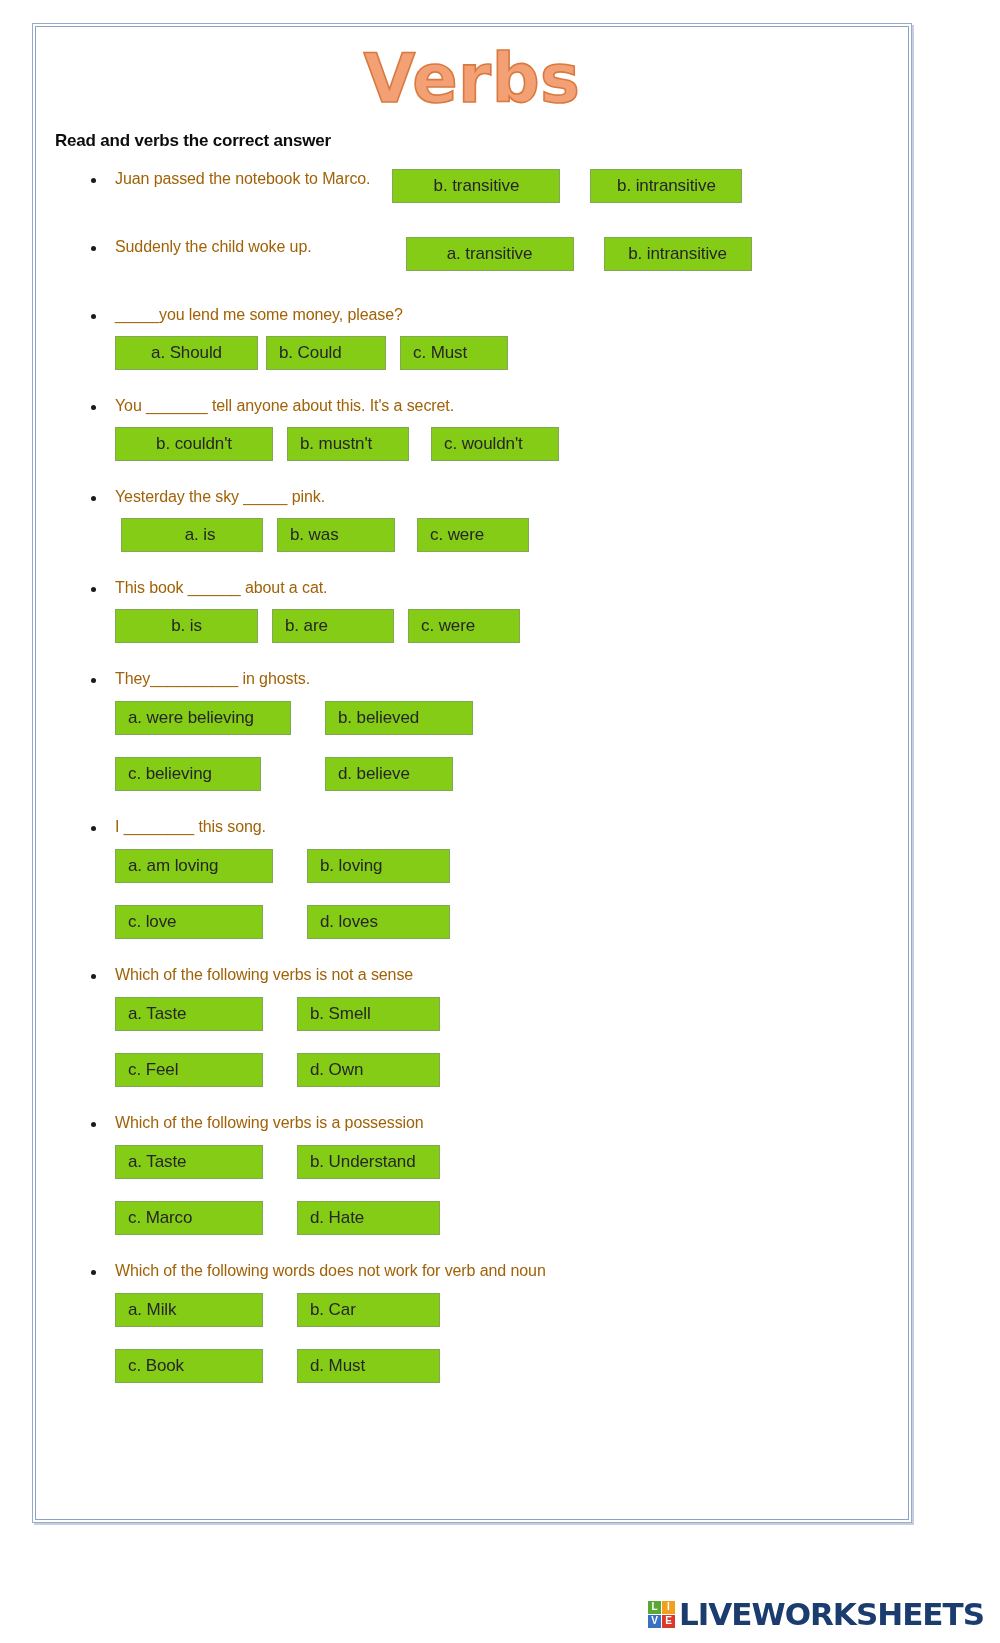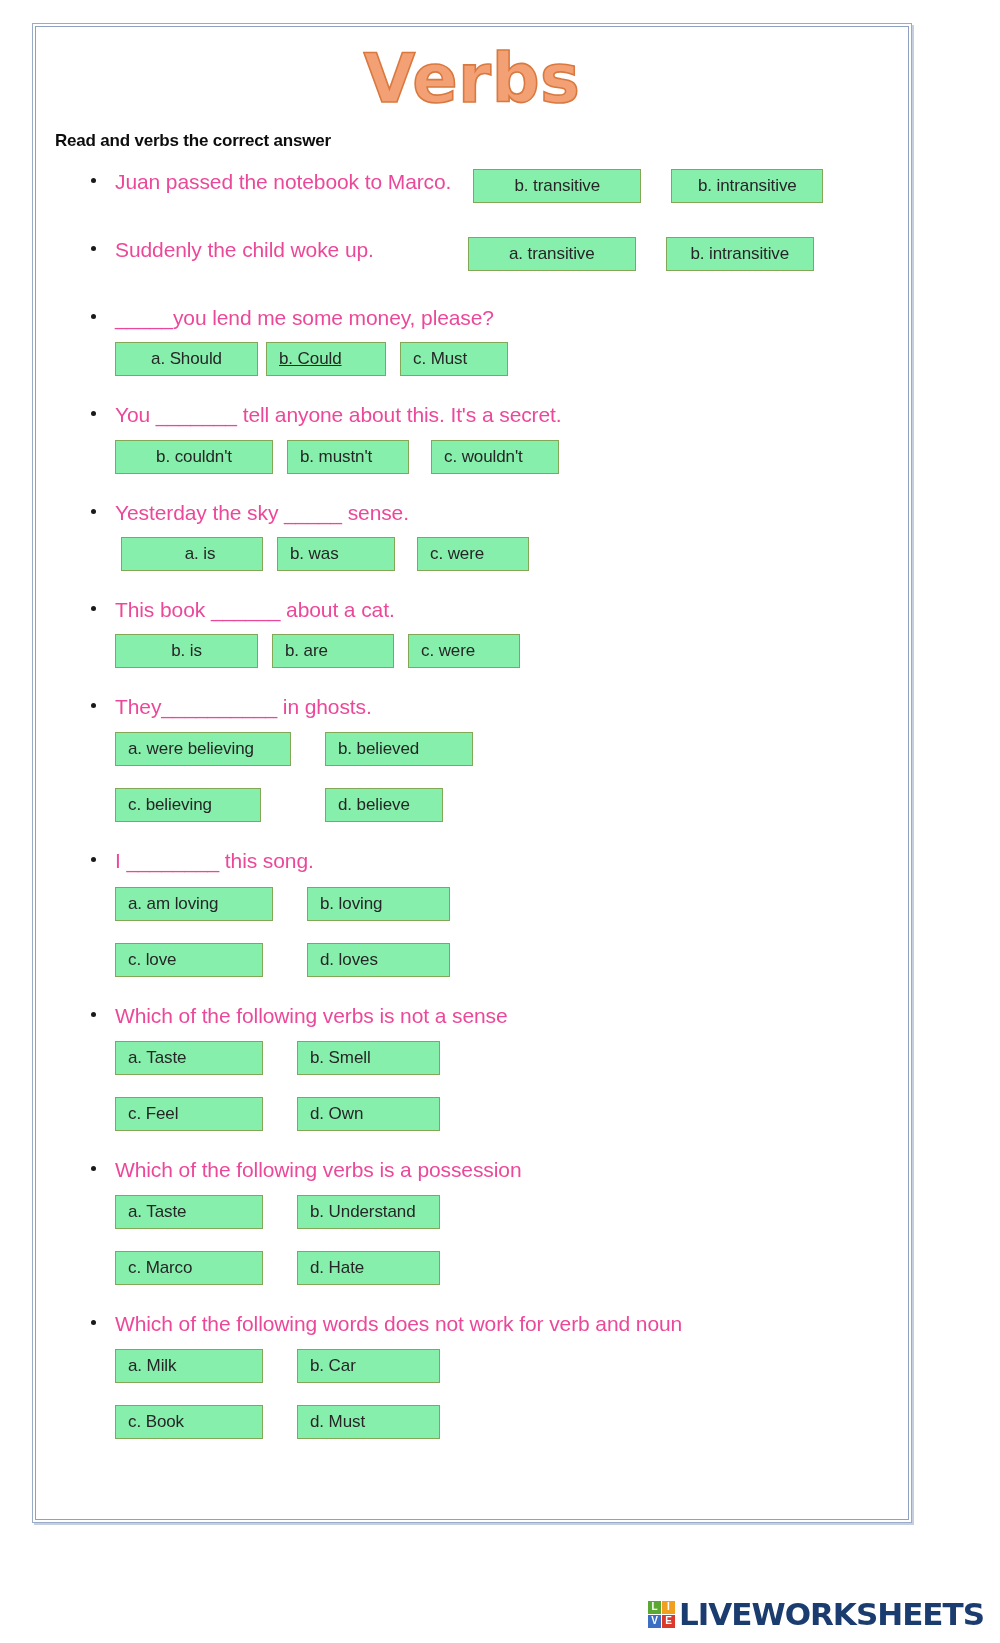--- a/index.html
+++ b/index.html
@@ -81,8 +81,8 @@
     border-radius: 50%;
   }
   .q-text {
-    font-size: 21px;
-    color: #ec4899;
+    font-size: 16px;
+    color: #a16207;
     line-height: 1.25;
     letter-spacing: -0.1px;
     white-space: nowrap;

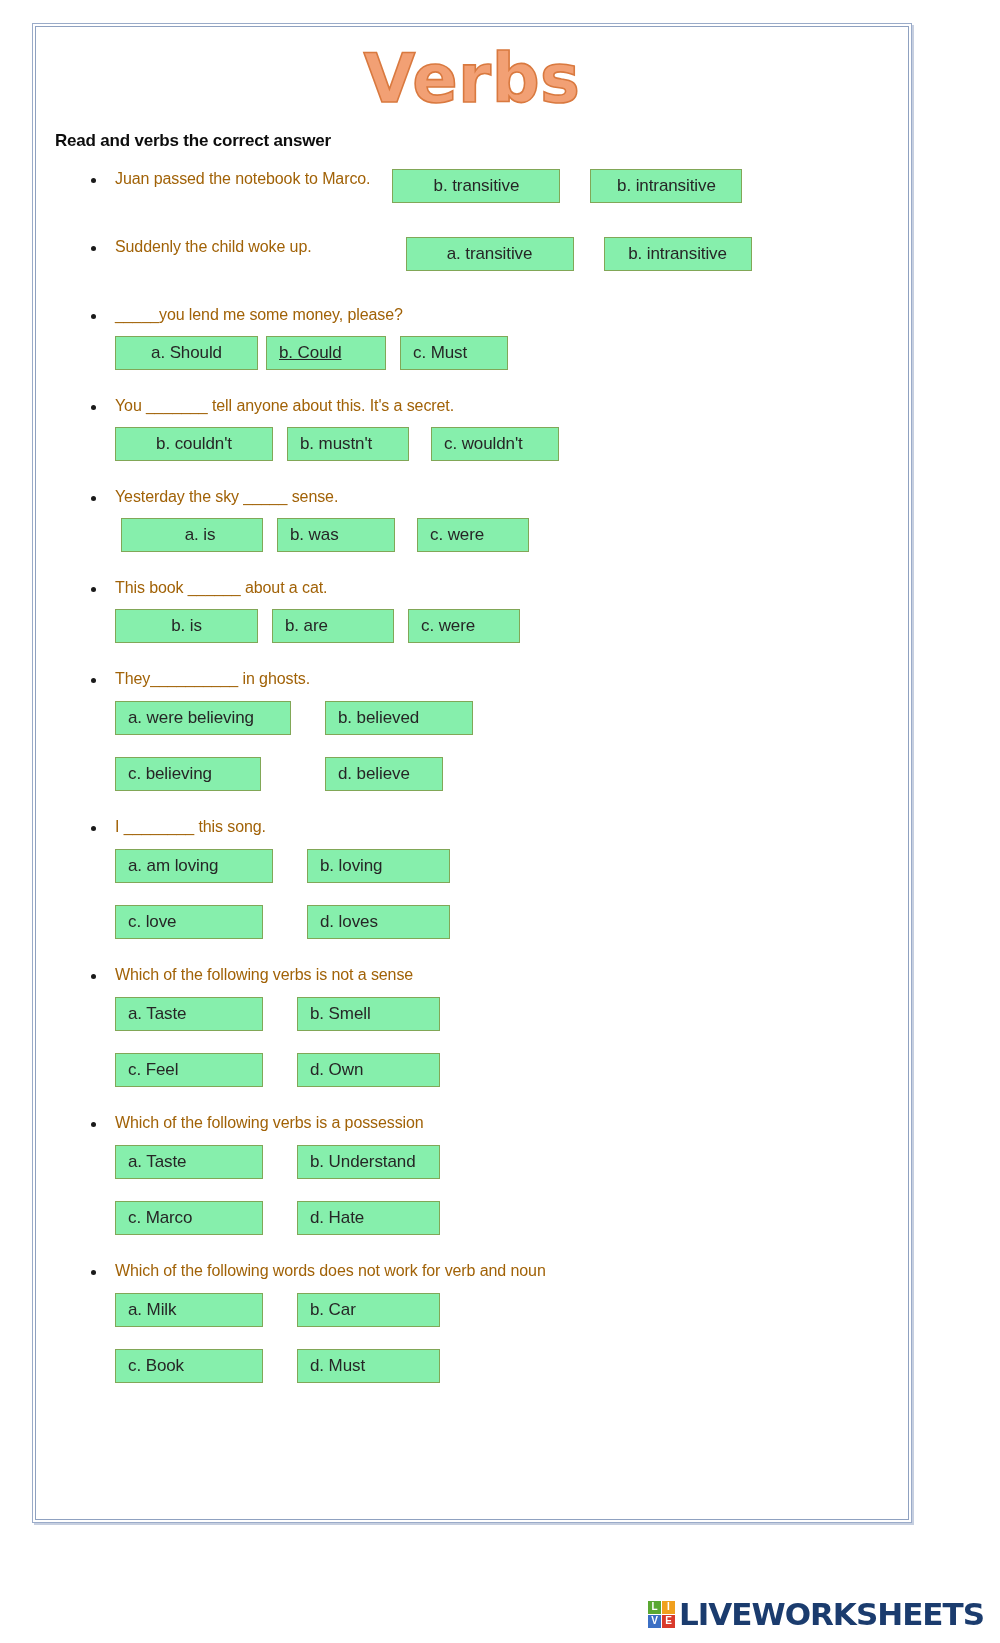--- a/index.html
+++ b/index.html
@@ -99,7 +99,7 @@
     justify-content: flex-start;
     box-sizing: border-box;
     border: 1.6px solid #81a757;
-    background: #86efac;
+    background: #84cc16;
     font-size: 17px;
     color: #262626;
     height: 34px;

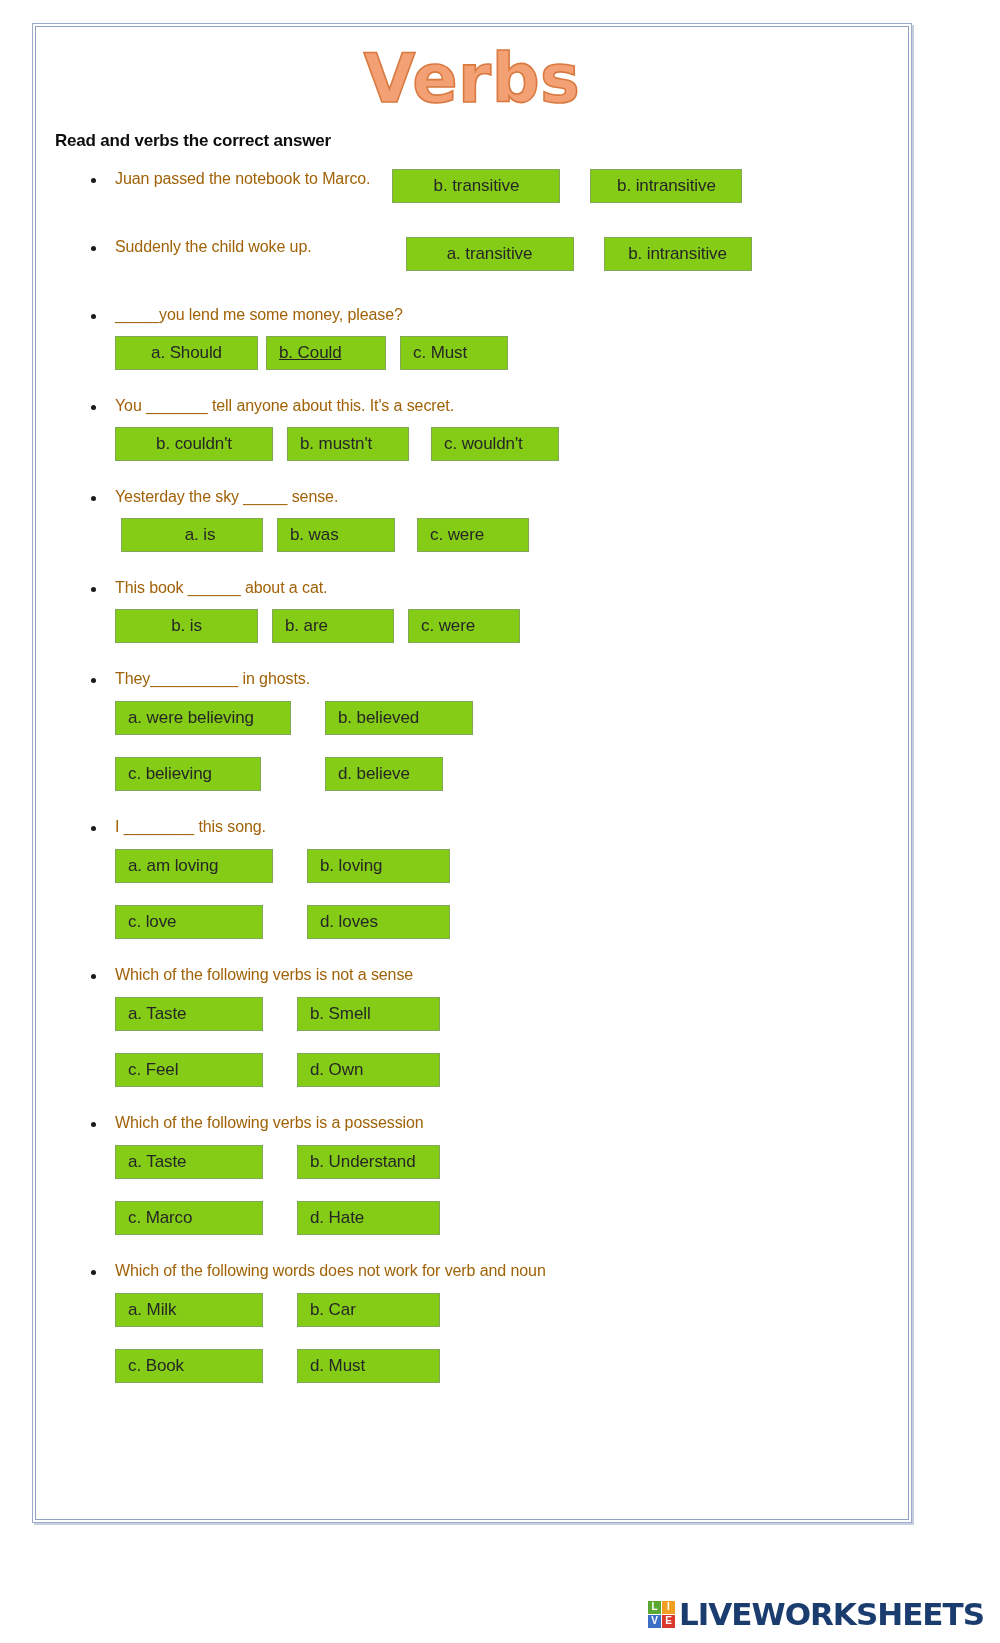--- a/index.html
+++ b/index.html
@@ -127,7 +127,7 @@
   .opt-grid .cell2 { margin-left: 34px; }
 
   
-  .gap8  { margin-left: 8px; text-decoration: underline; }
+  .gap8  { margin-left: 8px; }
   .gap14 { margin-left: 14px; }
   .gap22 { margin-left: 22px; }
   .gap30 { margin-left: 30px; }

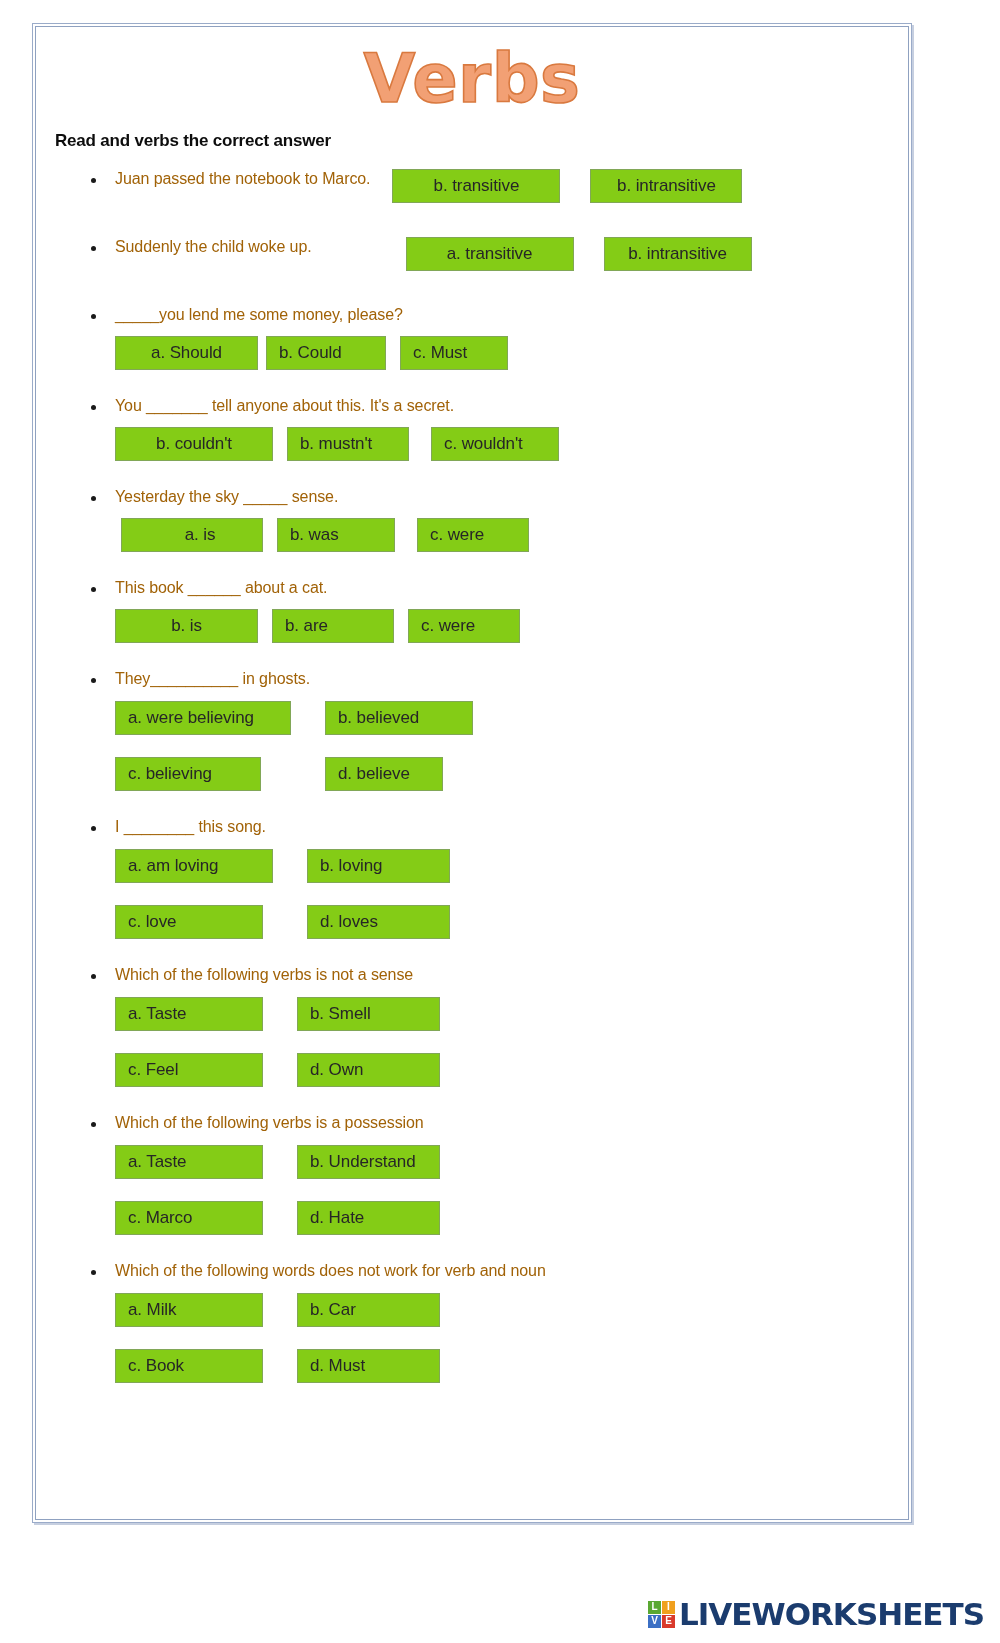--- a/index.html
+++ b/index.html
@@ -223,7 +223,7 @@
 
     <li class="q-item mt-md">
       <span class="bullet"></span>
-      <span class="q-text">Yesterday the sky _____ sense.</span>
+      <span class="q-text">Yesterday the sky _____ pink.</span>
       <div class="opt-row" style="margin-left:6px;">
         <span class="opt center" style="width:142px;padding-left:28px;">a.  is</span>
         <span class="opt thin gap14" style="width:118px;">b. was</span>

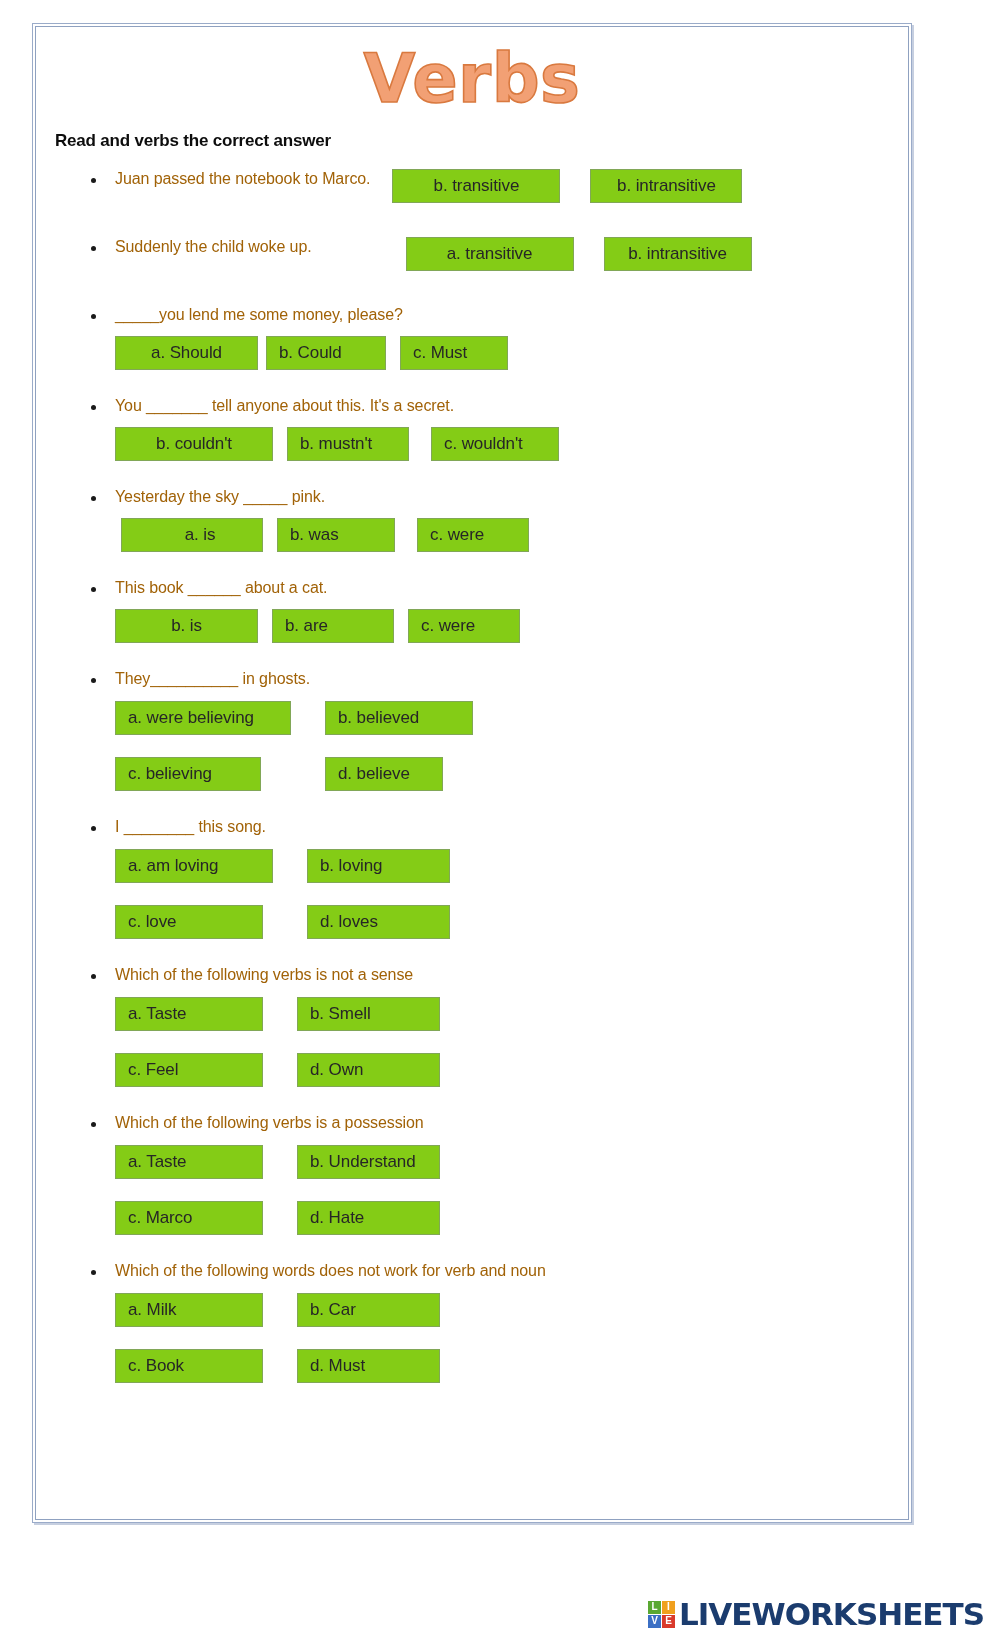--- a/index.html
+++ b/index.html
@@ -248,7 +248,7 @@
         <span class="opt" style="width:176px;">a. were believing</span>
         <span class="opt thin cell2" style="width:148px;">b. believed</span>
         <span class="opt" style="width:146px;">c. believing</span>
-        <span class="opt thin cell2" style="width:118px;">d. believe</span>
+        <span class="opt thin cell2" style="width:128px;">d. believe</span>
       </div>
     </li>
 

